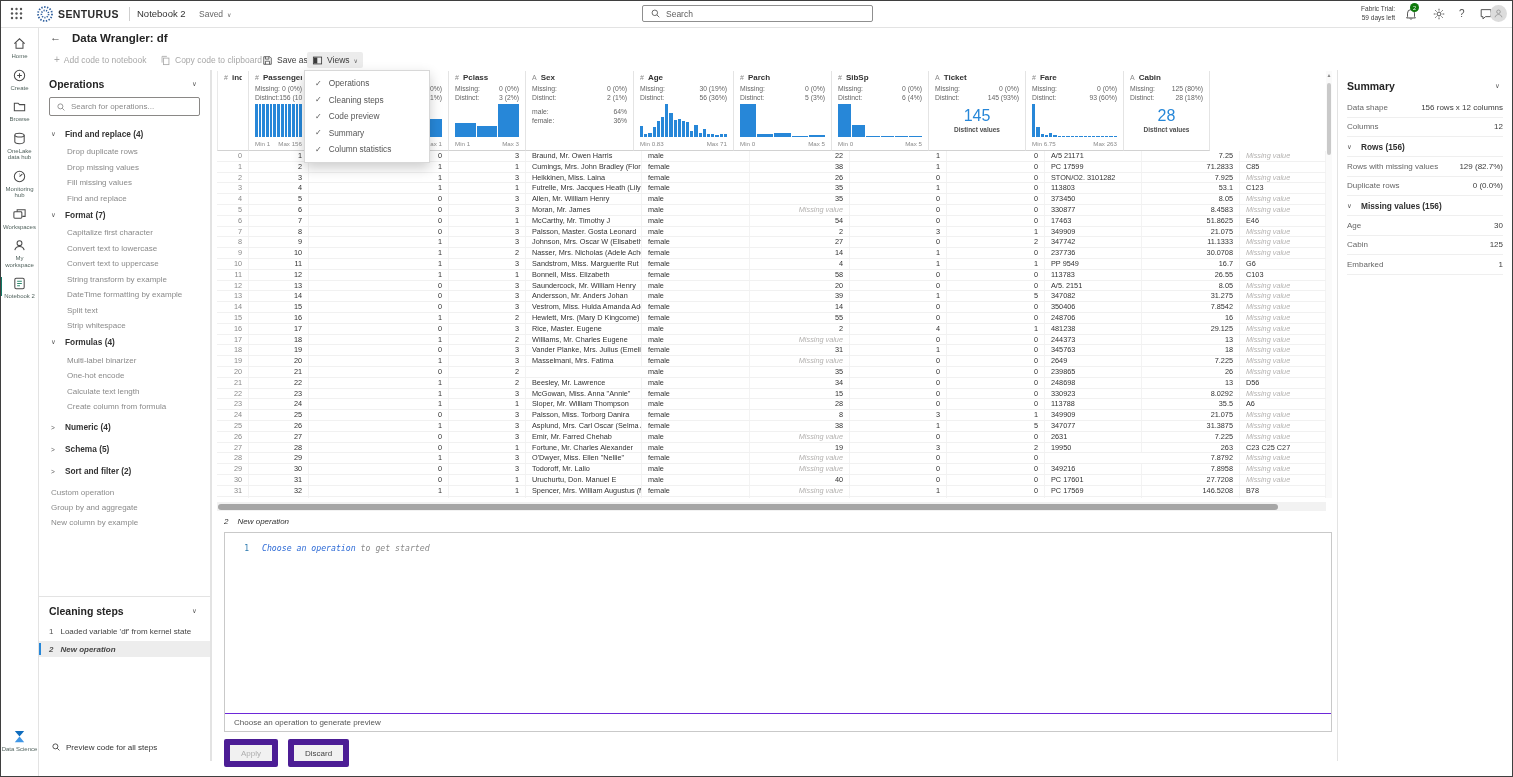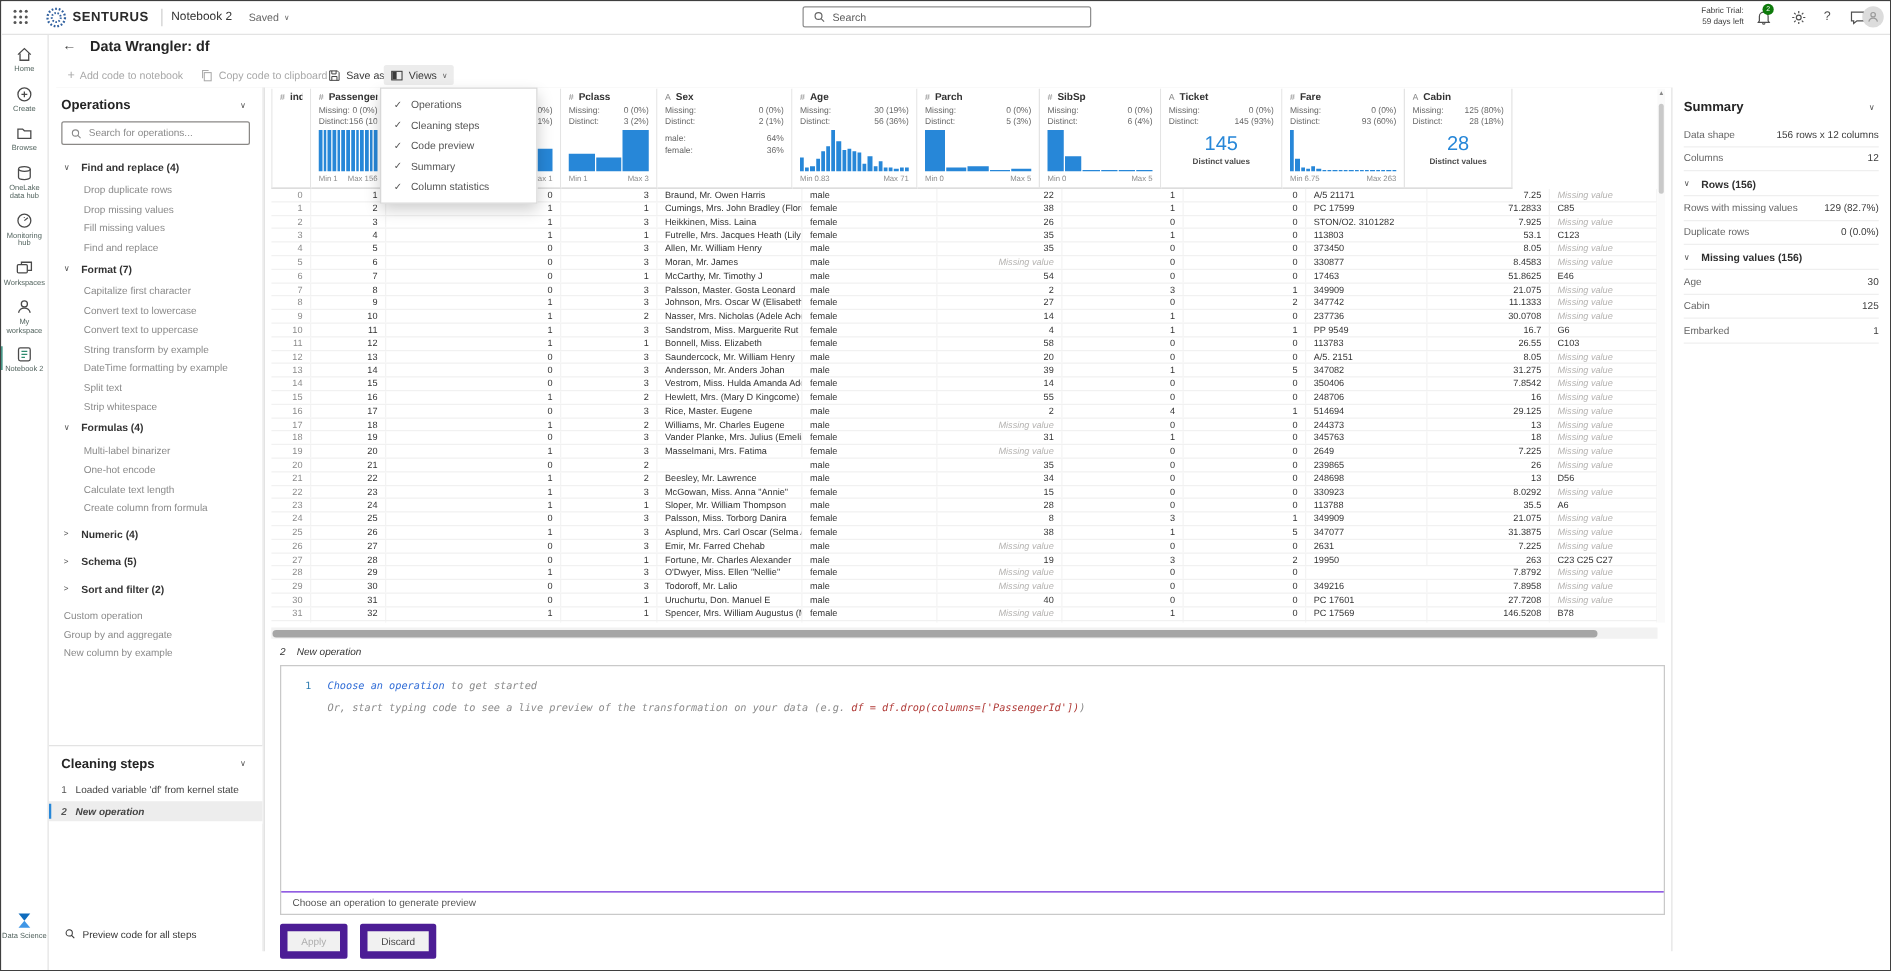--- a/index.html
+++ b/index.html
@@ -933,7 +933,7 @@
             <div class="gc num" style="width: 100px;">2</div>
             <div class="gc num" style="width: 97px;">4</div>
             <div class="gc num" style="width: 98px;">1</div>
-            <div class="gc" style="width: 97px;">514694</div>
+            <div class="gc" style="width: 97px;">481238</div>
             <div class="gc num" style="width: 98px;">29.125</div>
             <div class="gc missing" style="width: 86px;">Missing value</div>
           </div>

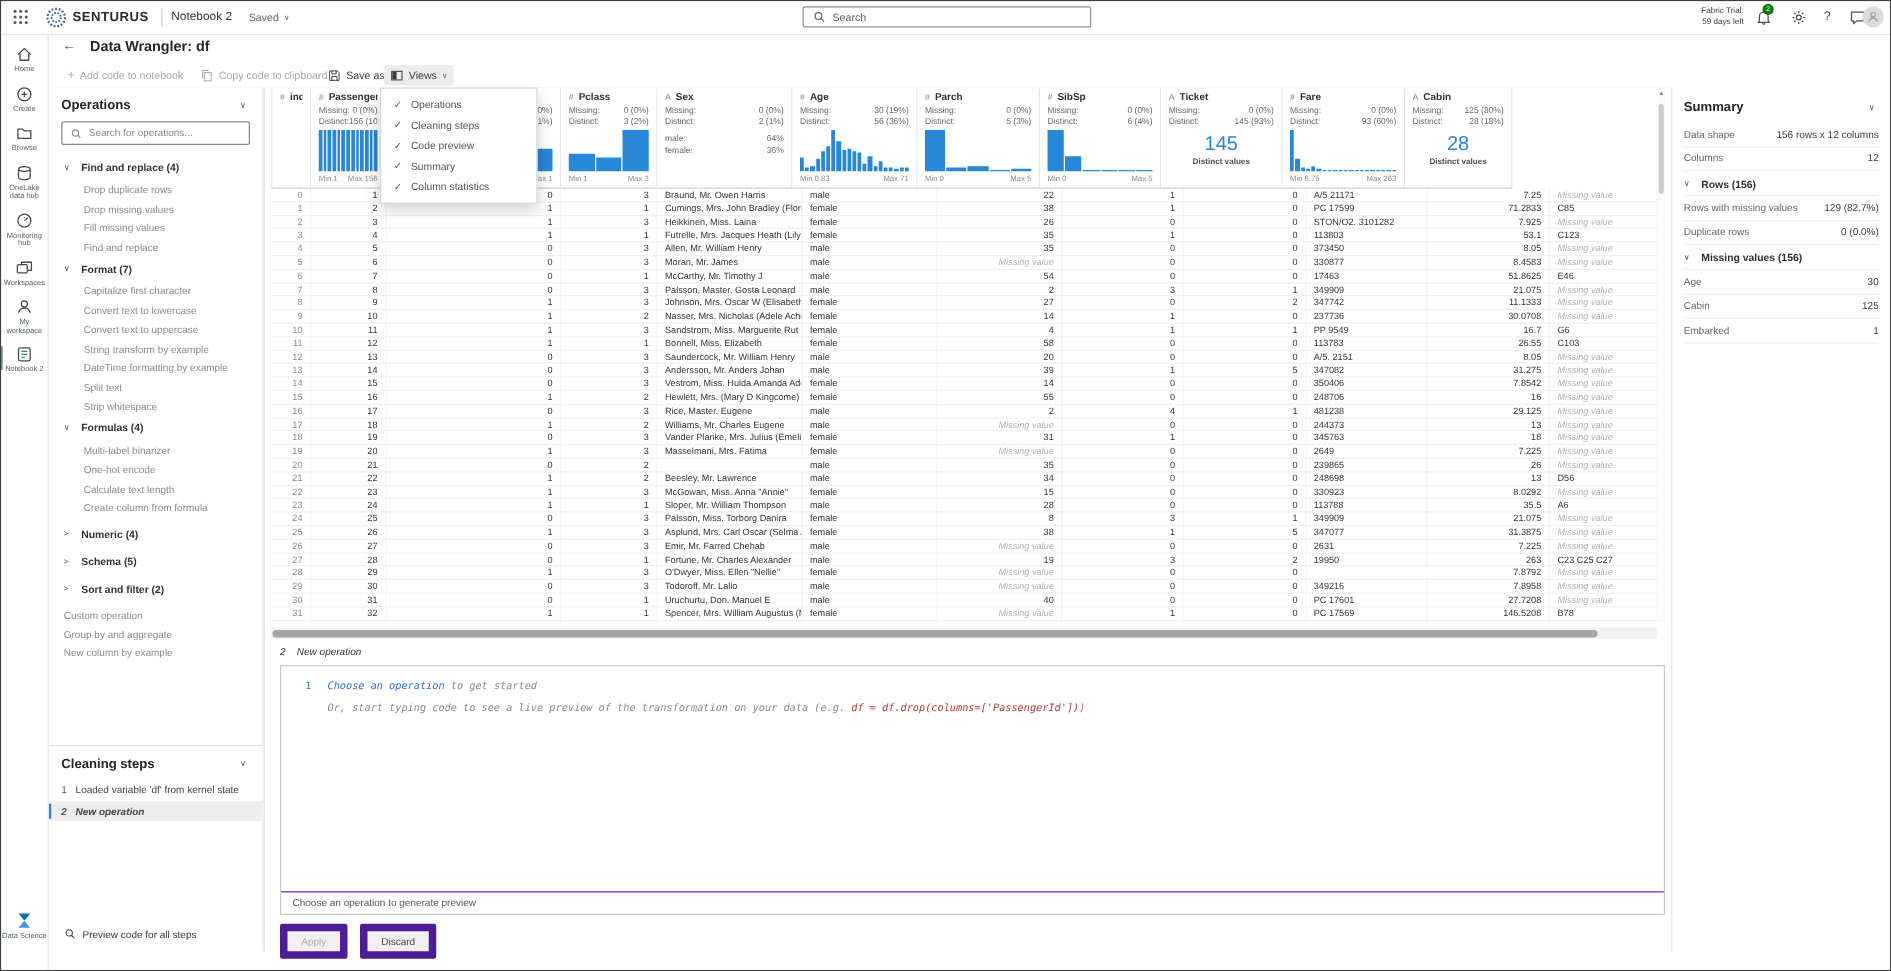--- a/index.html
+++ b/index.html
@@ -1176,7 +1176,6 @@
       </div>
     <div class="codebox">
       <div class="codeline first"><span class="lnum">1</span><span class="c-blue">Choose an operation</span><span class="c-gray"> to get started</span></div>
-      <div class="codeline"><span class="lnum"></span><span class="c-gray">Or, start typing code to see a live preview of the transformation on your data (e.g. </span><span class="c-red">df = df.drop(columns=['PassengerId'])</span><span class="c-gray">)</span></div>
       <div class="codefooter">Choose an operation to generate preview</div>
     </div>
     <div class="btnrow">

